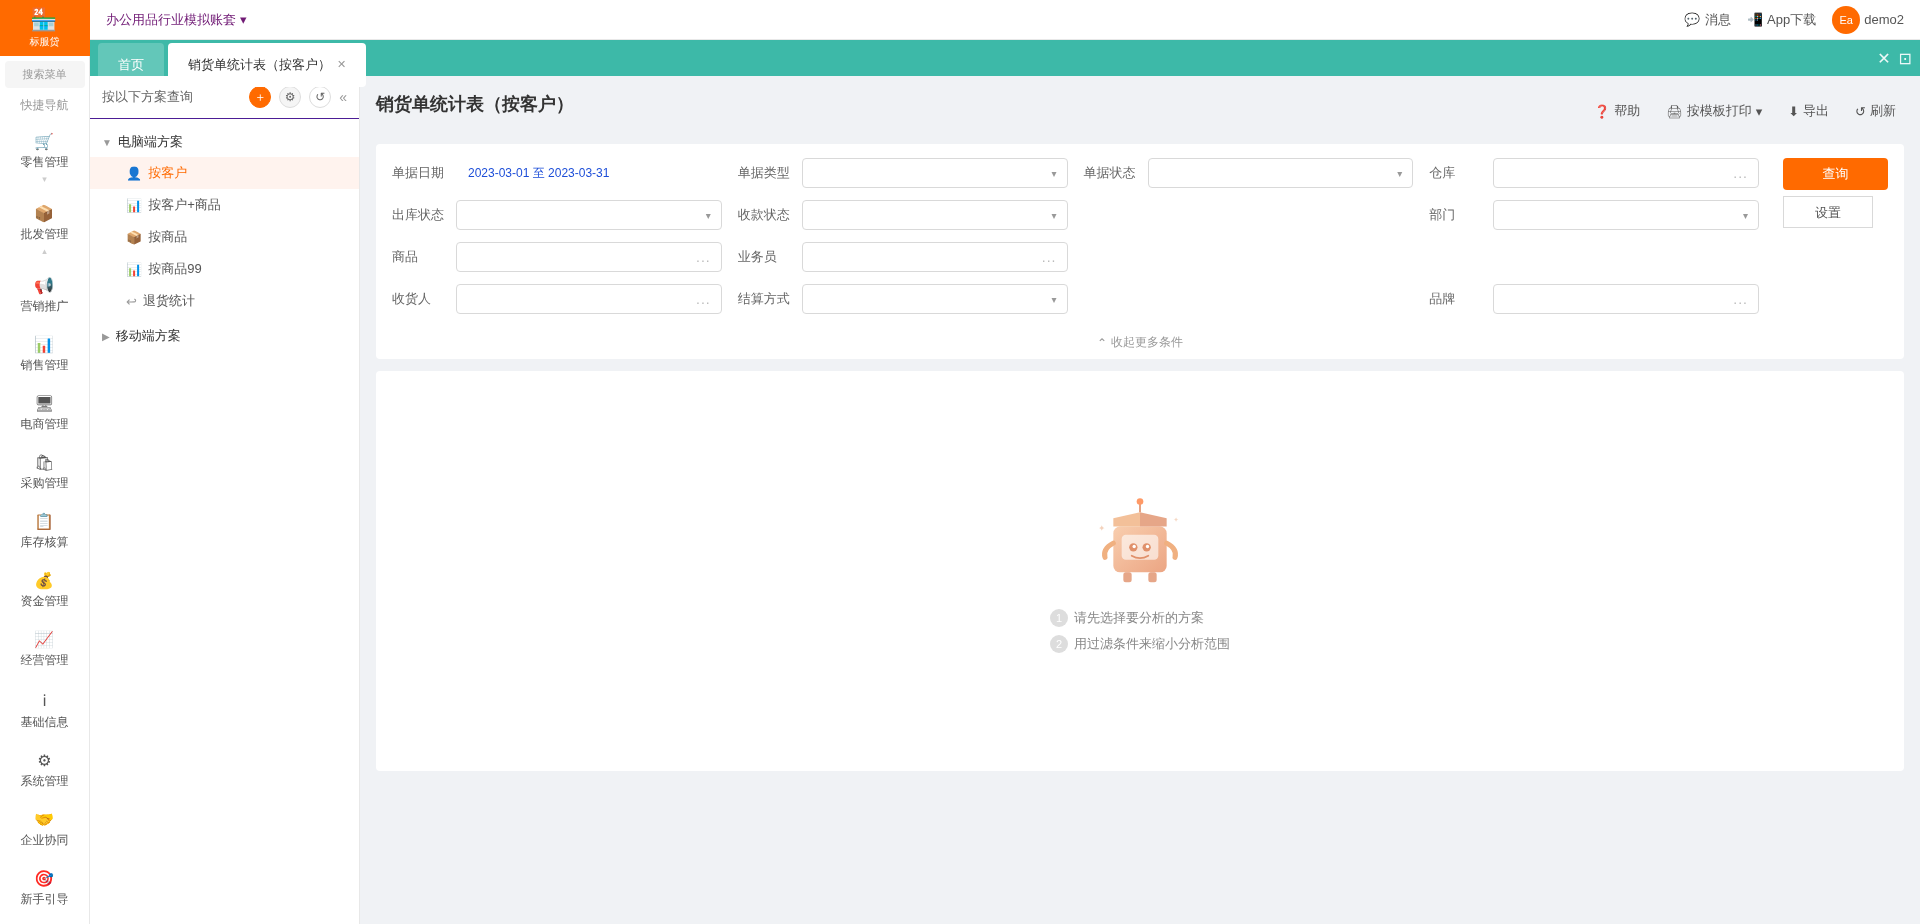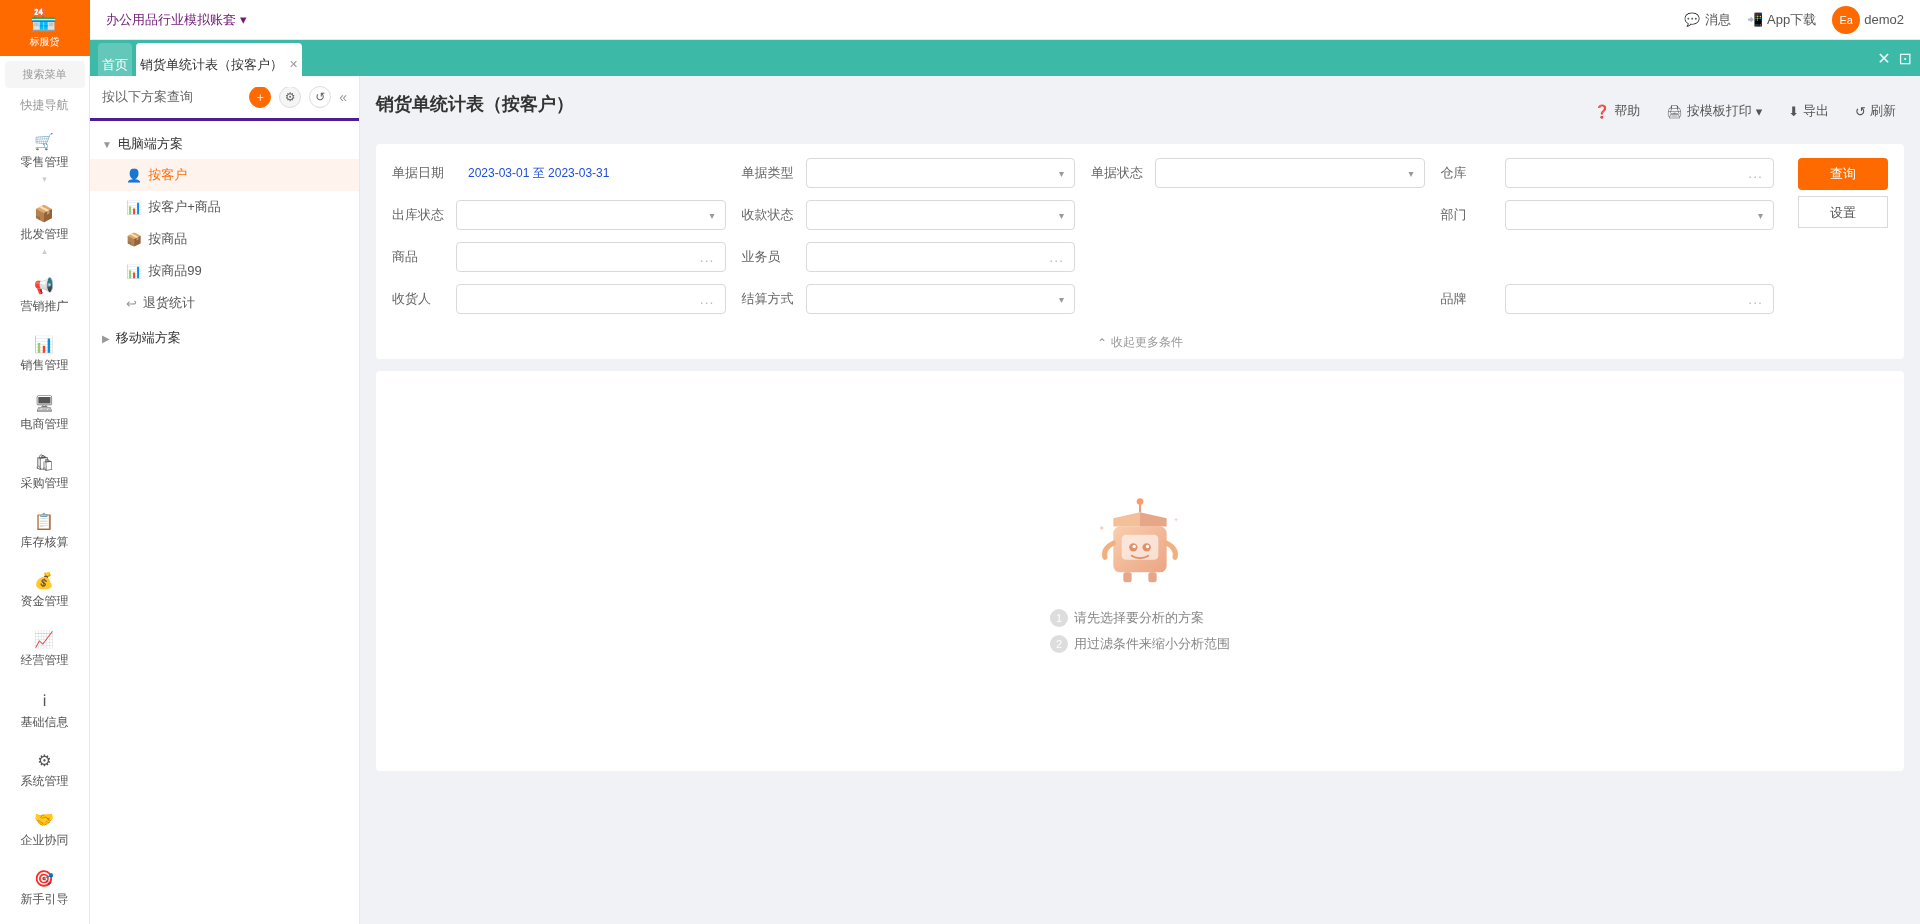--- a/index.html
+++ b/index.html
@@ -40,7 +40,7 @@
       display: flex; align-items: center; padding: 0 8px; z-index: 98; gap: 4px;
     }
     .tab {
-      height: 44px; padding: 0 4px; border-radius: 4px 4px 0 0; display: flex; align-items: center; gap: 6px;
+      height: 44px; padding: 0 20px; border-radius: 4px 4px 0 0; display: flex; align-items: center; gap: 6px;
       font-size: 13px; cursor: pointer; color: rgba(255,255,255,0.85); background: transparent; margin-top: 13px;
     }
     .tab.home { background: rgba(255,255,255,0.2); color: #fff; }

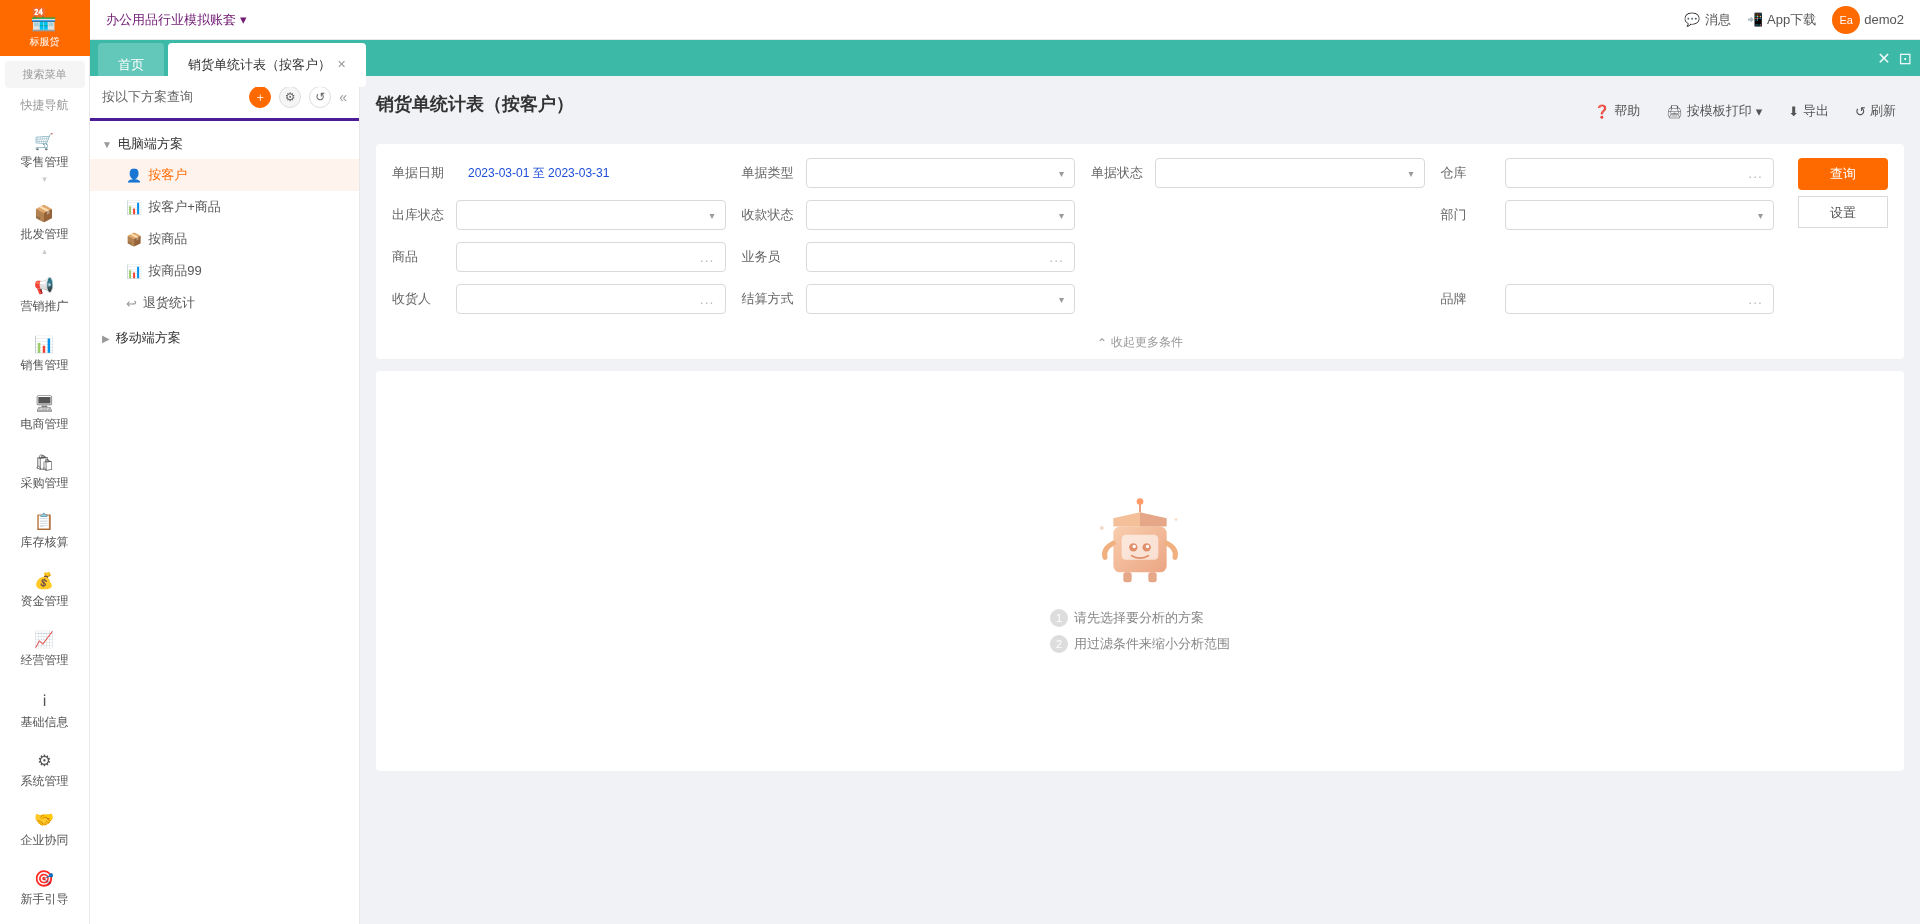--- a/index.html
+++ b/index.html
@@ -61,7 +61,7 @@
       display: flex; flex-direction: column;
     }
     .left-panel-header {
-      padding: 10px 12px; border-bottom: 3px solid #4c1d95; display: flex; align-items: center; justify-content: space-between;
+      padding: 10px 12px; border-bottom: 1px solid #4c1d95; display: flex; align-items: center; justify-content: space-between;
       font-size: 13px; color: #666;
     }
     .left-panel-header-icons { display: flex; gap: 8px; align-items: center; }

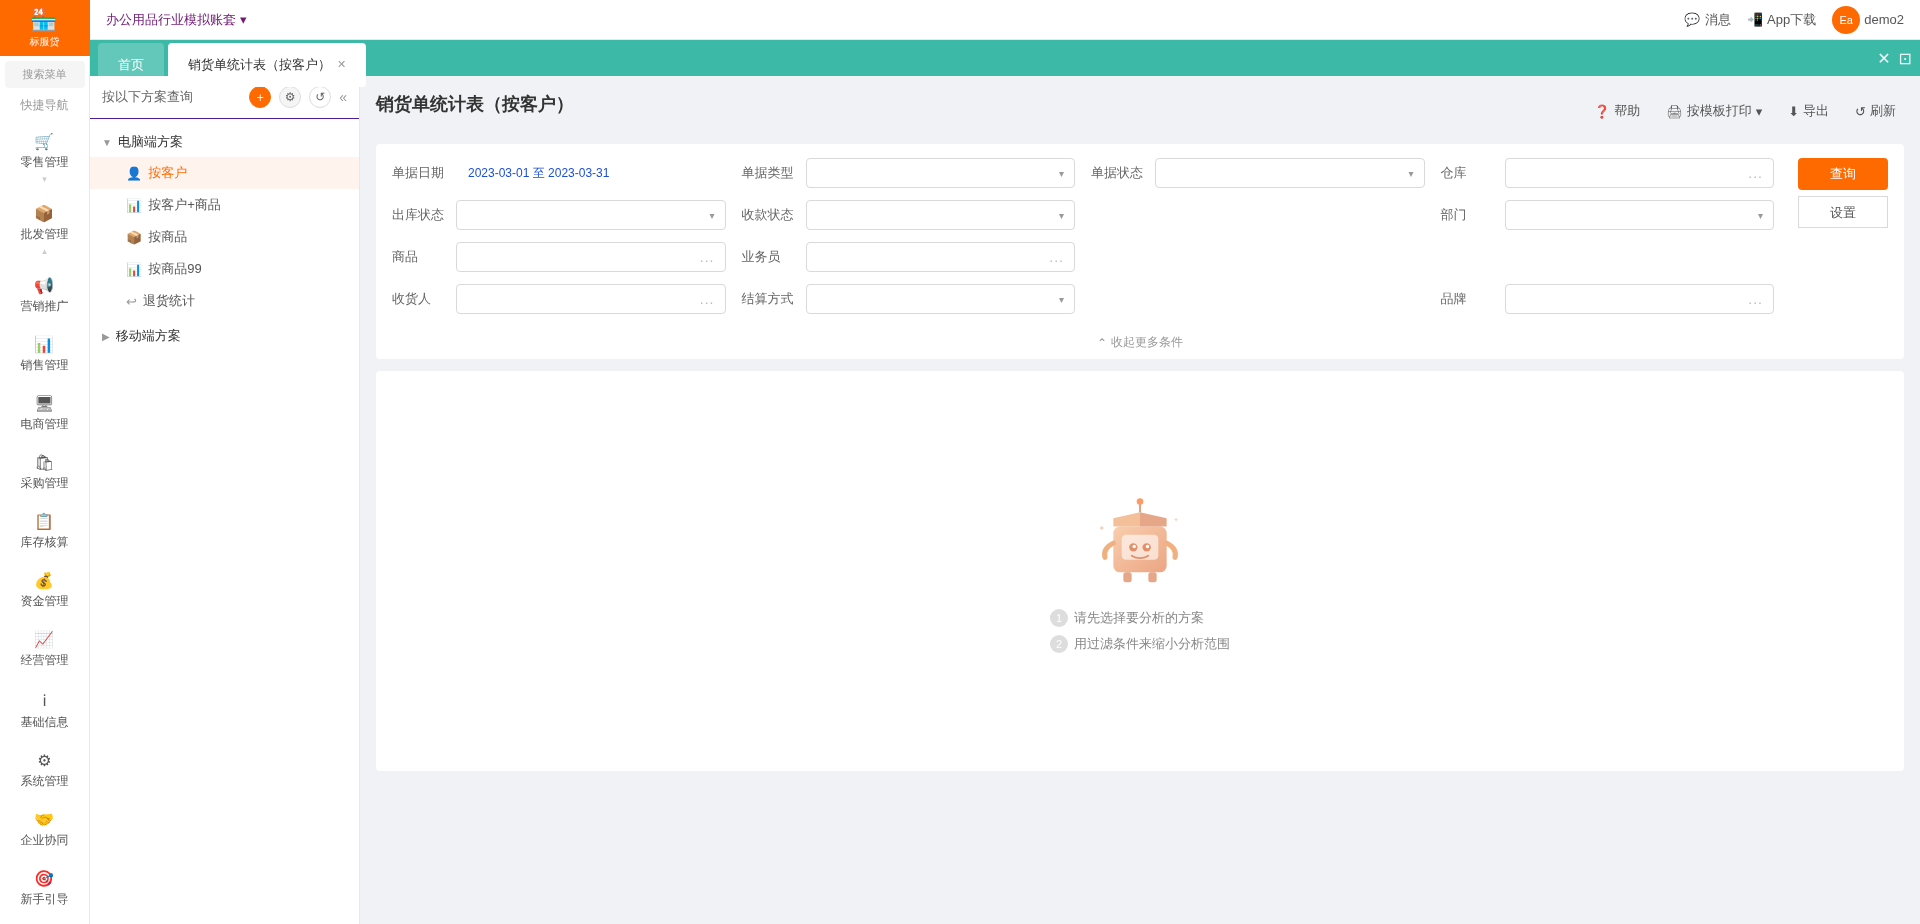--- a/index.html
+++ b/index.html
@@ -113,7 +113,7 @@
     
     .query-btn {
       background: #ff6a00; color: #fff; border: none; border-radius: 4px; padding: 7px 15px;
-      font-size: 13px; cursor: pointer; width: 90px; height: 32px;
+      font-size: 13px; cursor: pointer; width: 105px; height: 32px;
     }
     .settings-btn {
       background: #fff; color: #555; border: 1px solid #d9d9d9; border-radius: 0; padding: 7px 22px;

